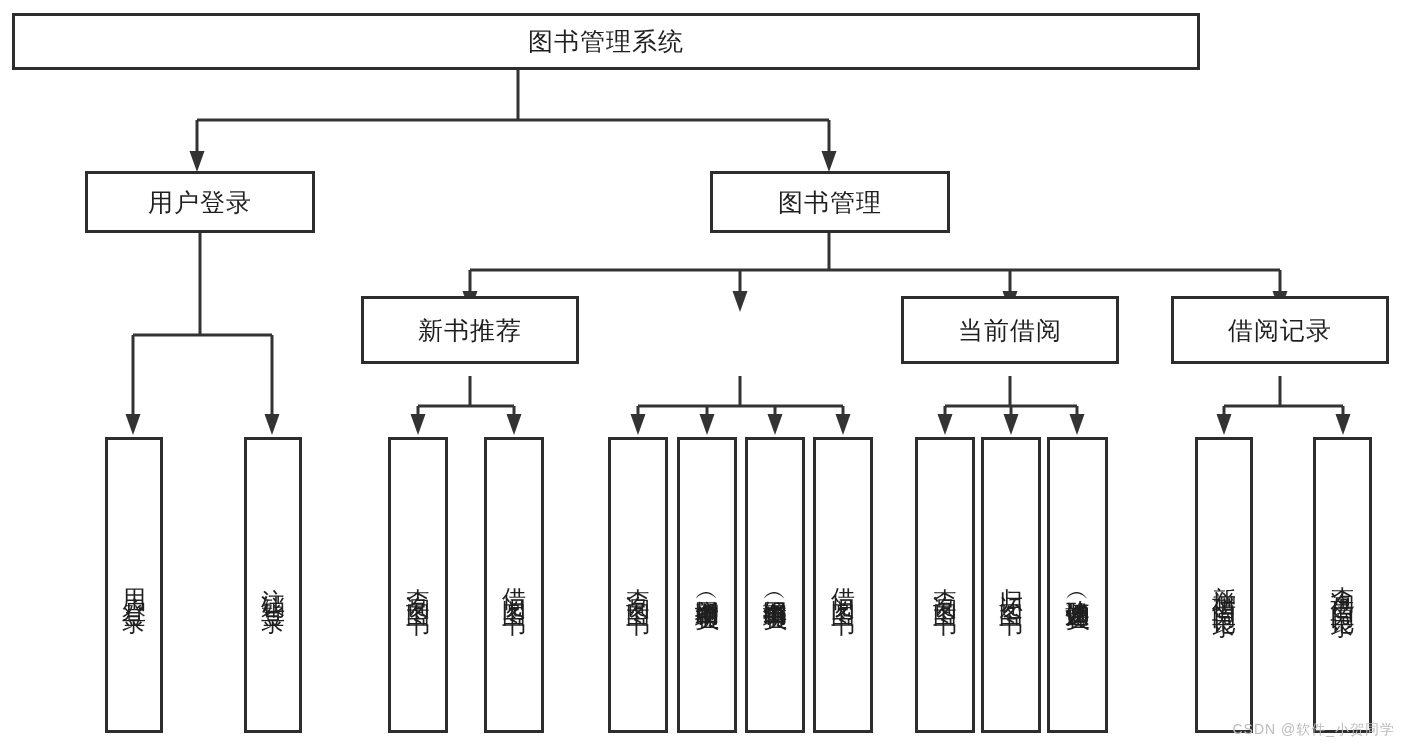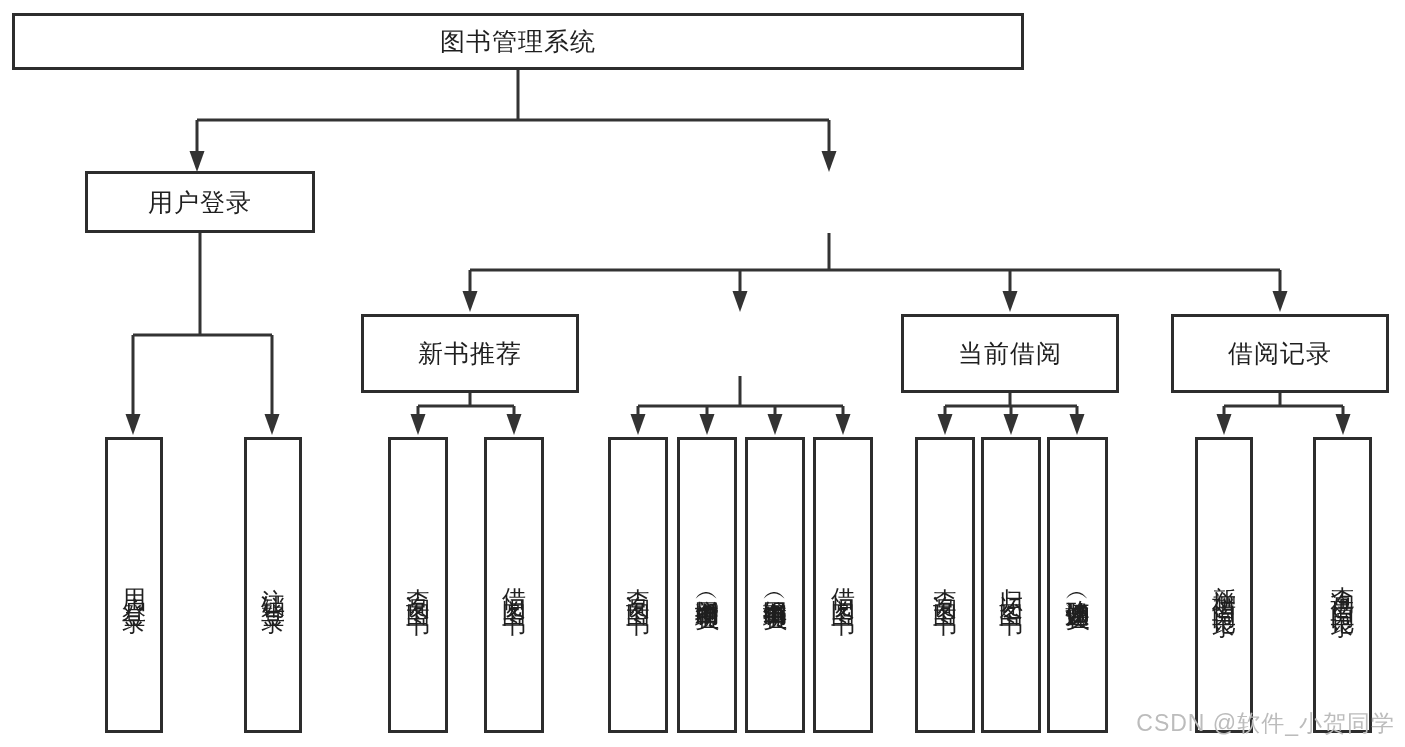--- a/index.html
+++ b/index.html
@@ -36,7 +36,7 @@
     line-height: 1;
   }
   
-  .n-root          { left: 12px;  top: 13px;  width: 1012px; height: 57px; }
+  .n-root          { left: 12px;  top: 13px;  width: 1188px; height: 57px; }
   
   .n-user-login    { left: 85px;  top: 171px; width: 230px; height: 62px; }
   .n-book-mgmt     { left: 710px; top: 171px; width: 240px; height: 62px; }

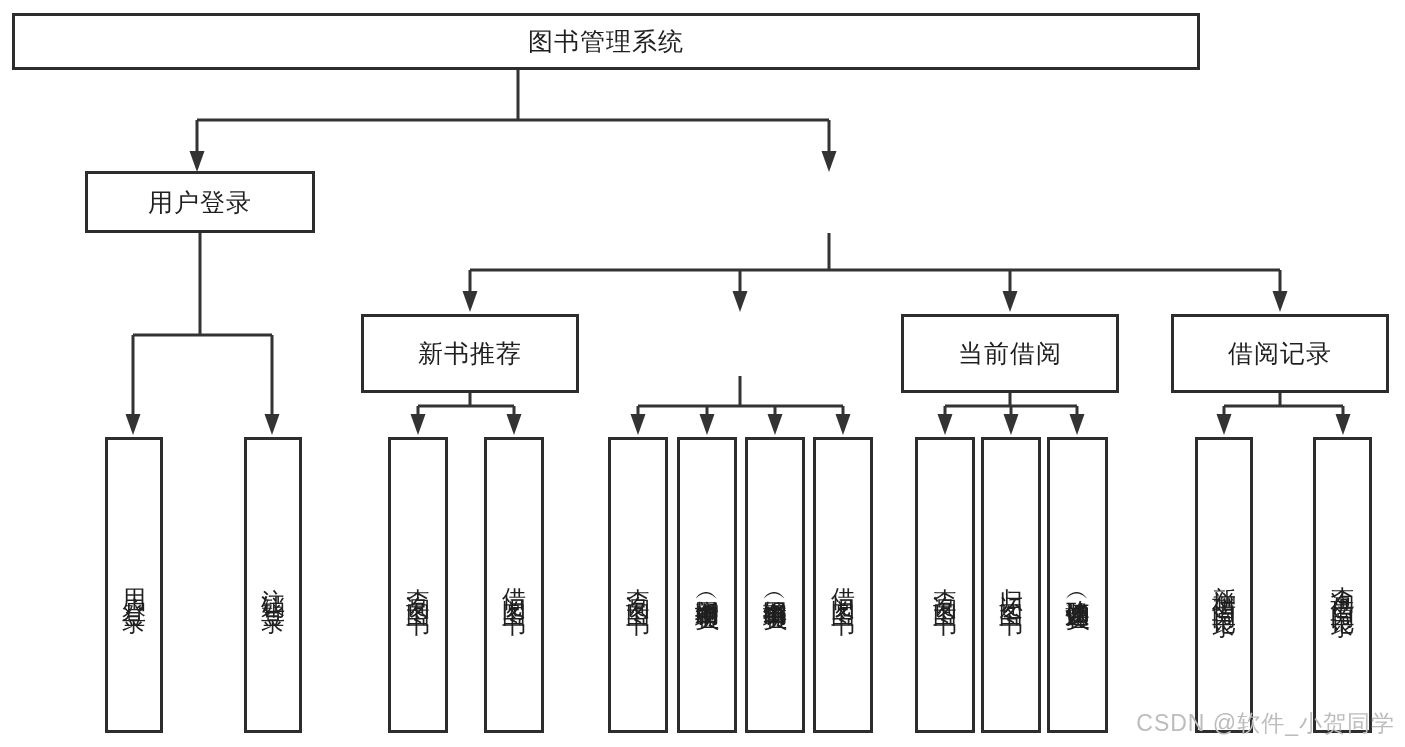--- a/index.html
+++ b/index.html
@@ -133,6 +133,9 @@
   <div class="node n-user-login">
     <span>用户登录</span>
   </div>
+  <div class="node n-book-mgmt">
+    <span>图书管理</span>
+  </div>
 
   <div class="node lv3 n-new-book-rec">
     <span>新书推荐</span>

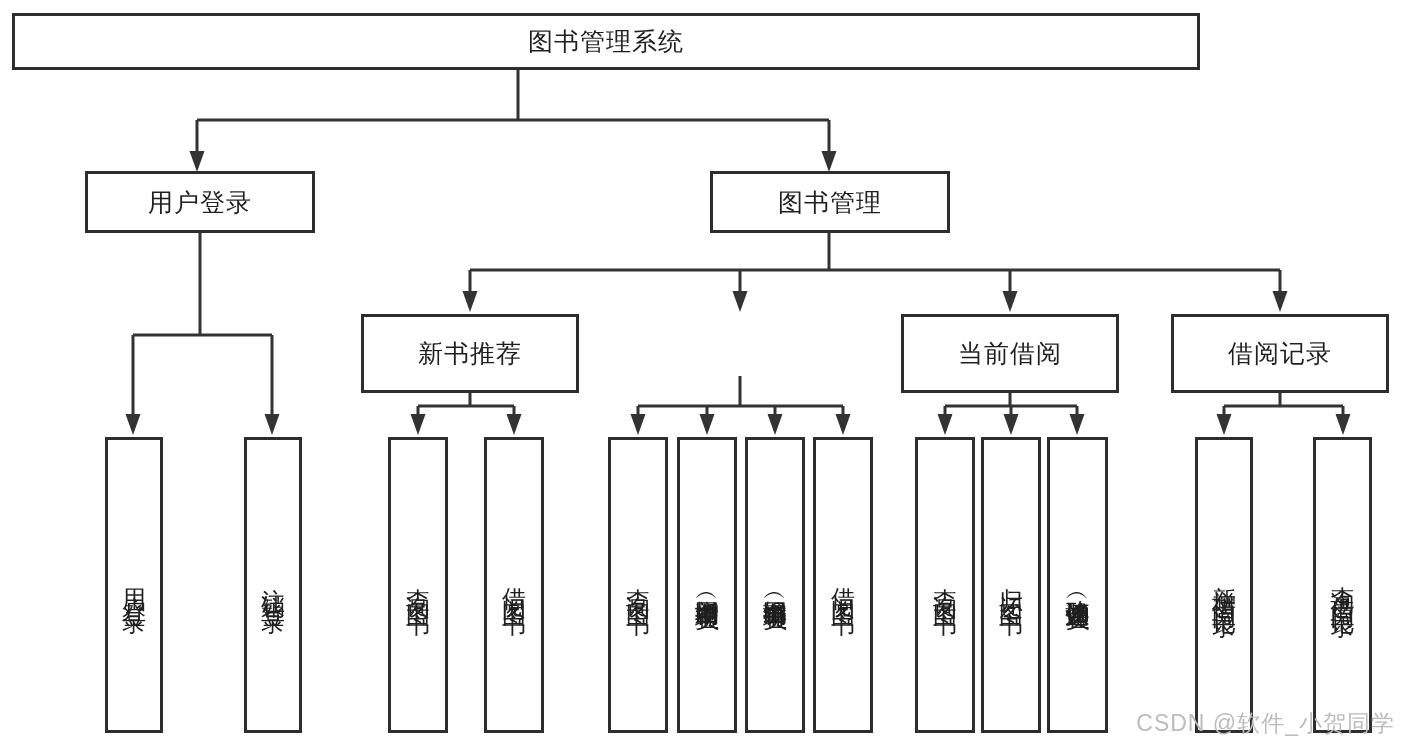--- a/index.html
+++ b/index.html
@@ -41,7 +41,7 @@
   .n-user-login    { left: 85px;  top: 171px; width: 230px; height: 62px; }
   .n-book-mgmt     { left: 710px; top: 171px; width: 240px; height: 62px; }
   
-  .lv3             { top: 314px; width: 218px; height: 79px; }
+  .lv3             { top: 296px; width: 218px; height: 68px; }
   .n-new-book-rec  { left: 361px; }
   .n-book-borrow   { left: 631px; }
   .n-current-borrow{ left: 901px; align-items: center; }

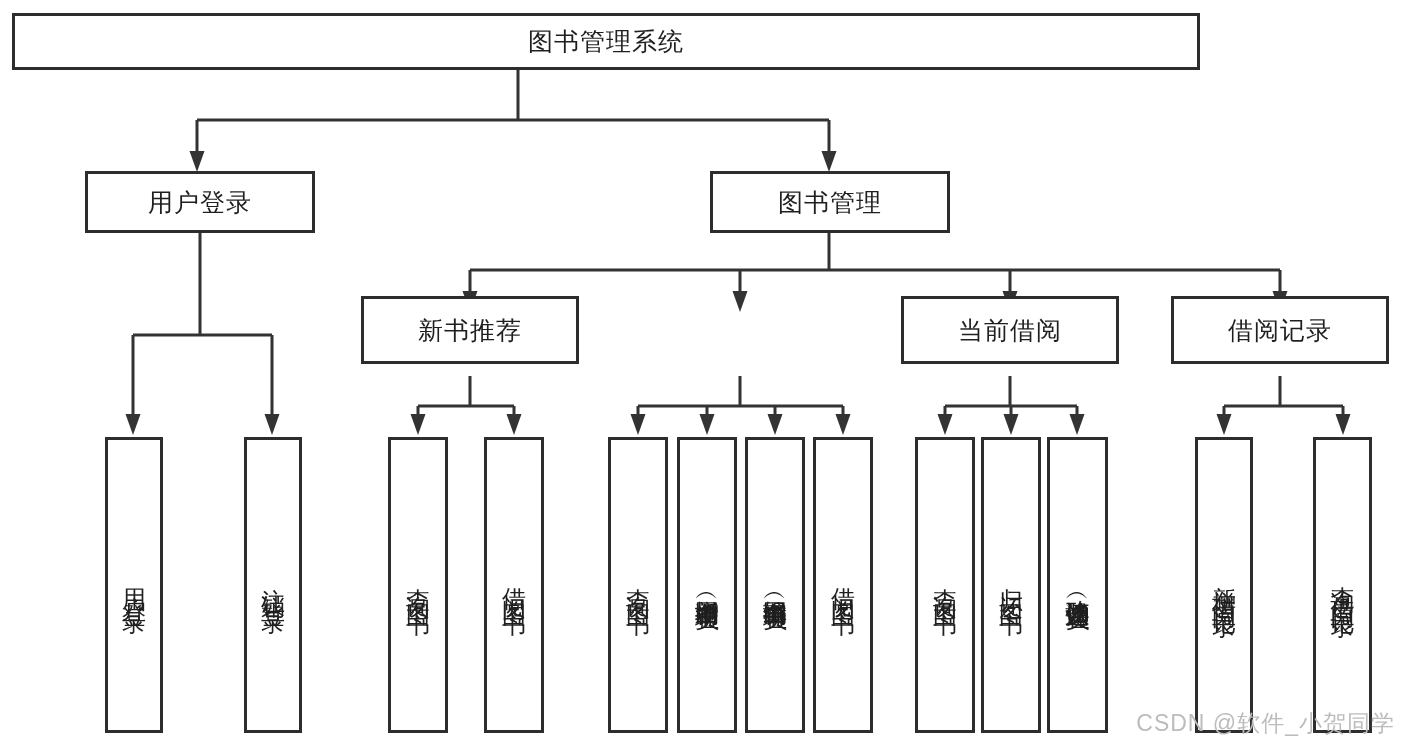--- a/index.html
+++ b/index.html
@@ -75,7 +75,7 @@
     position: absolute;
     right: 10px;
     bottom: 8px;
-    font-size: 23px;
+    font-size: 14px;
     color: #bcbcbc;
     letter-spacing: 1px;
     pointer-events: none;

